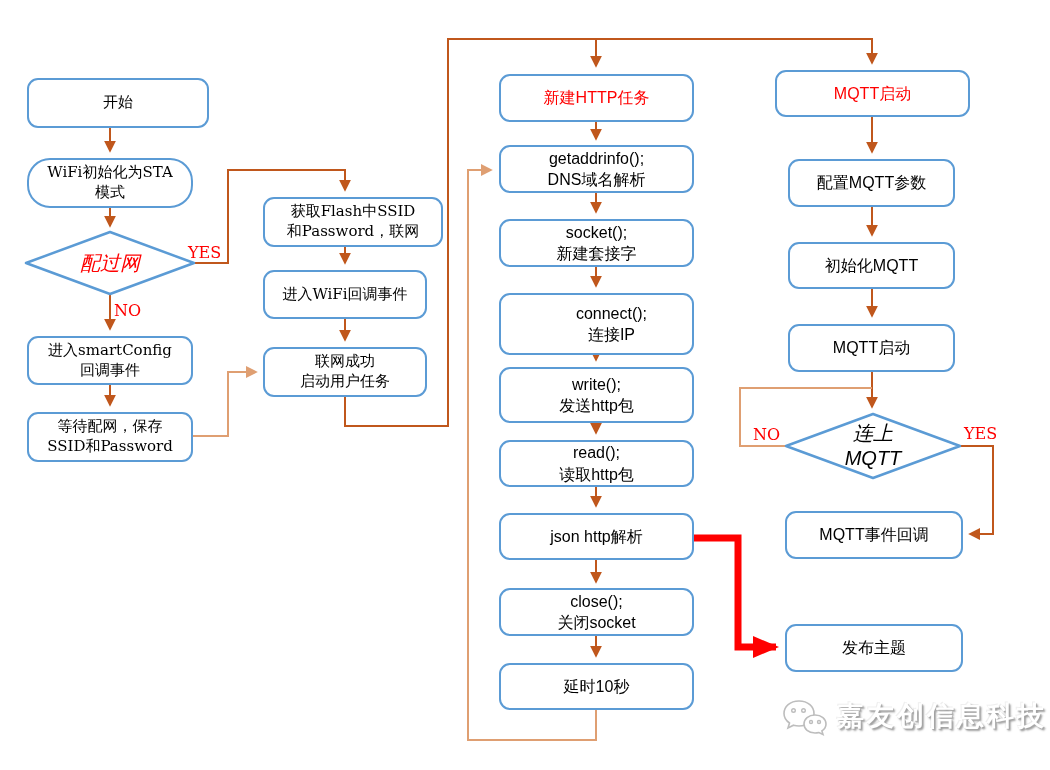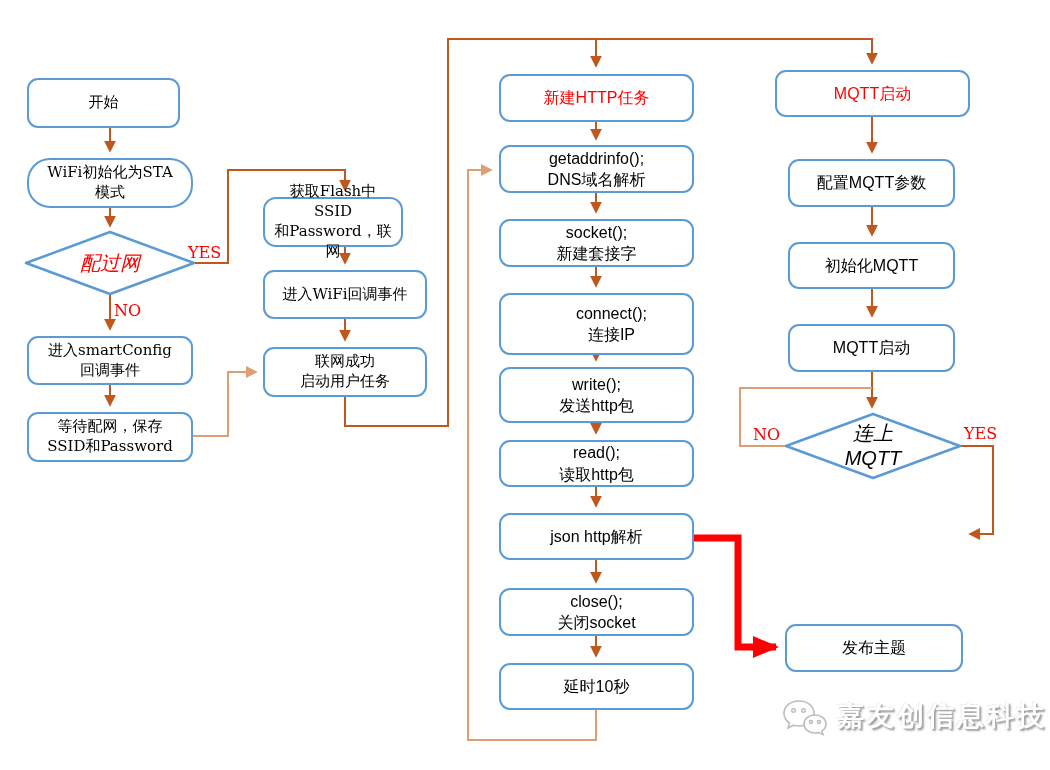--- a/index.html
+++ b/index.html
@@ -100,7 +100,7 @@
     <polygon class="diamond" points="873,414 960,446 873,478 786,446"></polygon>
   </svg>
 
-  <div class="node serif" style="left:27px;top:78px;width:153px;height:50px;">开始</div>
+  <div class="node serif" style="left:27px;top:78px;width:182px;height:50px;">开始</div>
   <div class="node serif" style="left:27px;top:158px;width:166px;height:50px;border-radius:23px;">WiFi初始化为STA
 模式</div>
   <div class="diamond-label serif red-text" style="left:40px;top:247px;width:140px;height:32px;font-family:'DejaVu Serif','Liberation Serif',serif;">配过网</div>

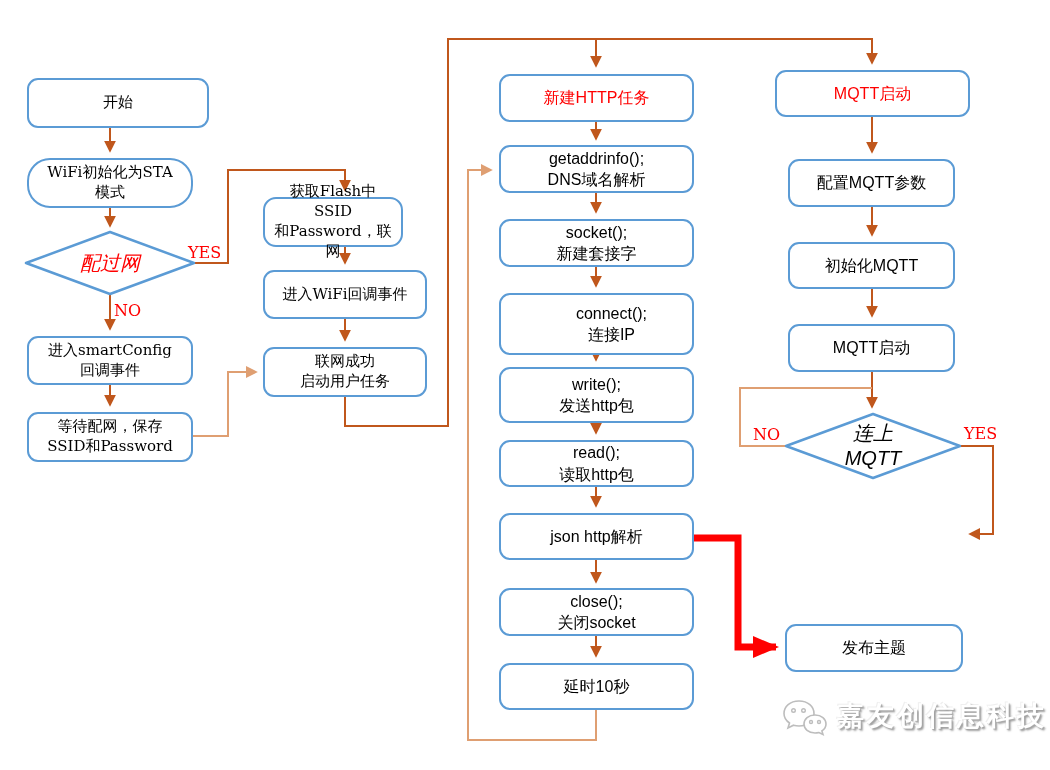--- a/index.html
+++ b/index.html
@@ -109,7 +109,7 @@
   <div class="node serif" style="left:27px;top:412px;width:166px;height:50px;">等待配网，保存
 SSID和Password</div>
 
-  <div class="node serif" style="left:263px;top:197px;width:140px;height:50px;border-radius:13px;">获取Flash中SSID
+  <div class="node serif" style="left:263px;top:197px;width:180px;height:50px;">获取Flash中SSID
 和Password，联网</div>
   <div class="node serif" style="left:263px;top:270px;width:164px;height:49px;">进入WiFi回调事件</div>
   <div class="node serif" style="left:263px;top:347px;width:164px;height:50px;">联网成功

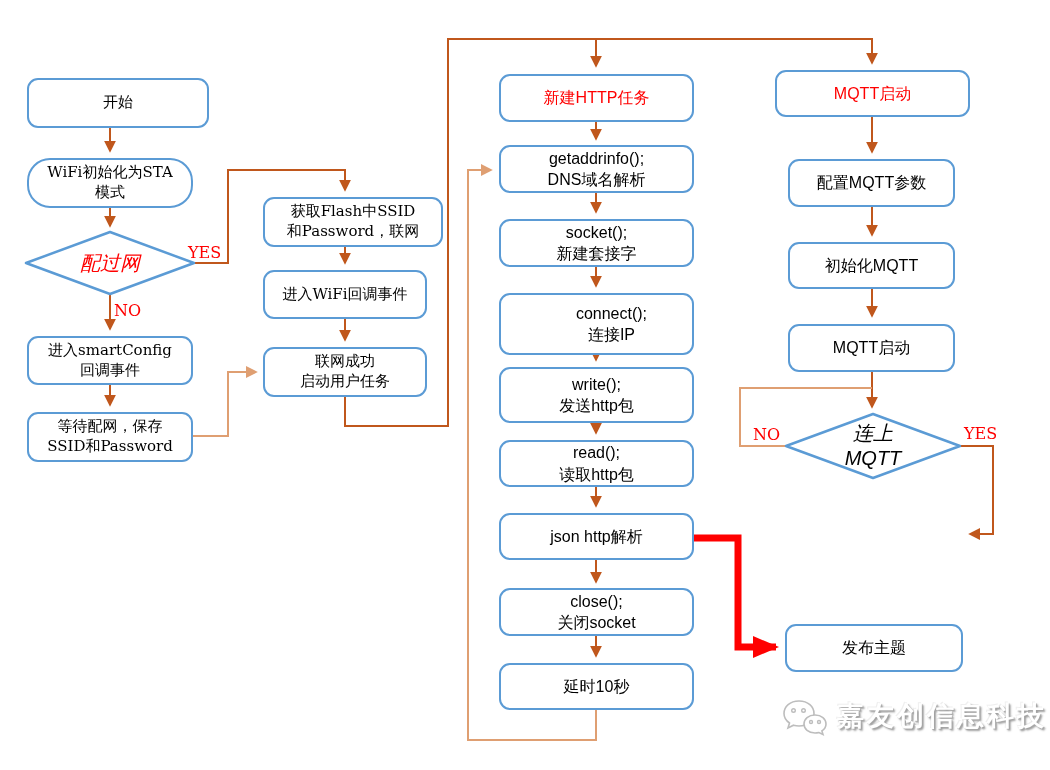--- a/index.html
+++ b/index.html
@@ -137,6 +137,7 @@
   <div class="node sans" style="left:788px;top:324px;width:167px;height:48px;">MQTT启动</div>
   <div class="diamond-label sans" style="left:803px;top:423px;width:140px;height:46px;">连上
 MQTT</div>
+  <div class="node sans" style="left:785px;top:511px;width:178px;height:48px;">MQTT事件回调</div>
   <div class="node sans" style="left:785px;top:624px;width:178px;height:48px;">发布主题</div>
 
   <span class="branch-label" style="left:188px;top:243px;">YES</span>

